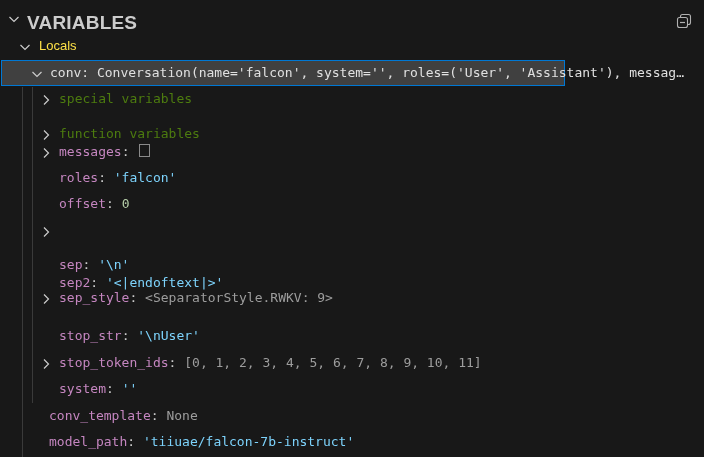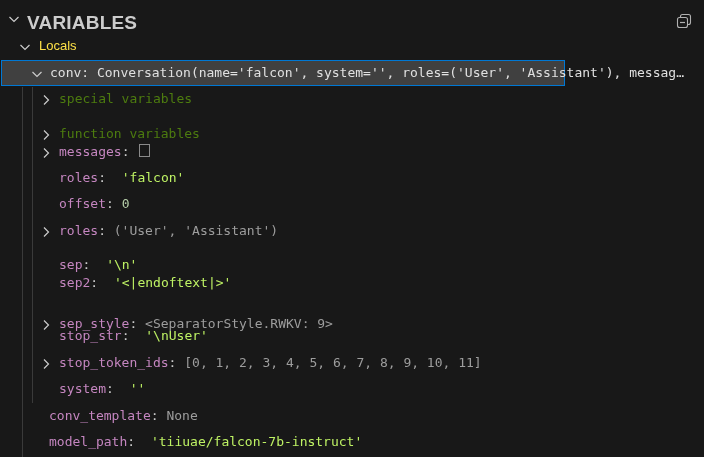--- a/index.html
+++ b/index.html
@@ -36,7 +36,7 @@
   .name { color:#c586c0; }
   .name-plain { color:#4d7c0f; }
   .punct { color:#cccccc; }
-  .str { color:#bef264;margin-left:8px; }
+  .str { color:#7dd3fc; }
   .num { color:#b5cea8; }
   .gray { color:#9d9d9d; }
   .white { color:#e0e0e0; }

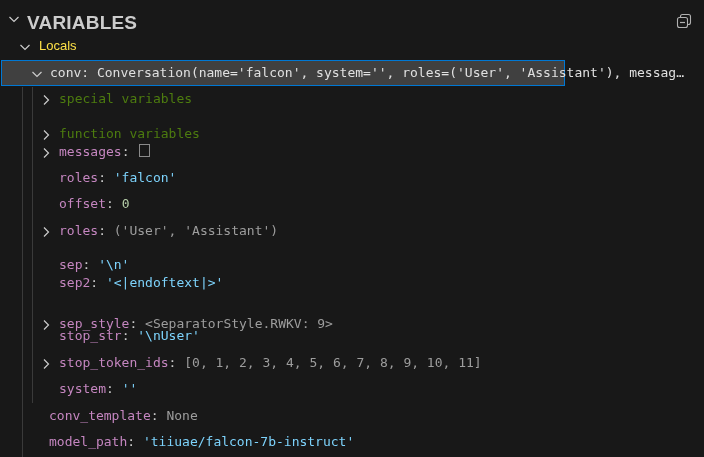--- a/index.html
+++ b/index.html
@@ -137,9 +137,6 @@
         <path d="M4 1.5 L8.5 6 L4 10.5" fill="none" stroke="#cccccc" stroke-width="1.2"></path>
       </svg>
   </span>
-  <span class="txt" style="left:59px;">
-    <span class="name">roles</span><span class="punct">: </span><span class="gray">('User', 'Assistant')</span>
-  </span>
 </div>
 
 <div class="row" style="top:253px;">

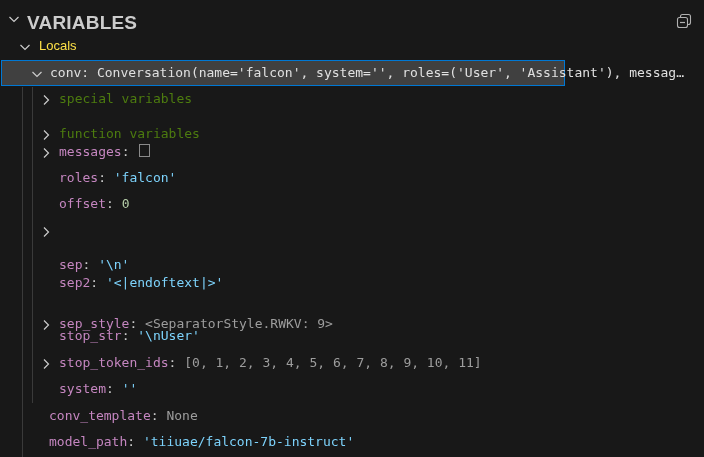--- a/index.html
+++ b/index.html
@@ -151,7 +151,7 @@
   </span>
 </div>
 
-<div class="row" style="top:312px;">
+<div class="row" style="top:286px;">
   <span class="chev" style="left:40px;">
     <svg width="12" height="12" viewBox="0 0 12 12">
         <path d="M4 1.5 L8.5 6 L4 10.5" fill="none" stroke="#cccccc" stroke-width="1.2"></path>

